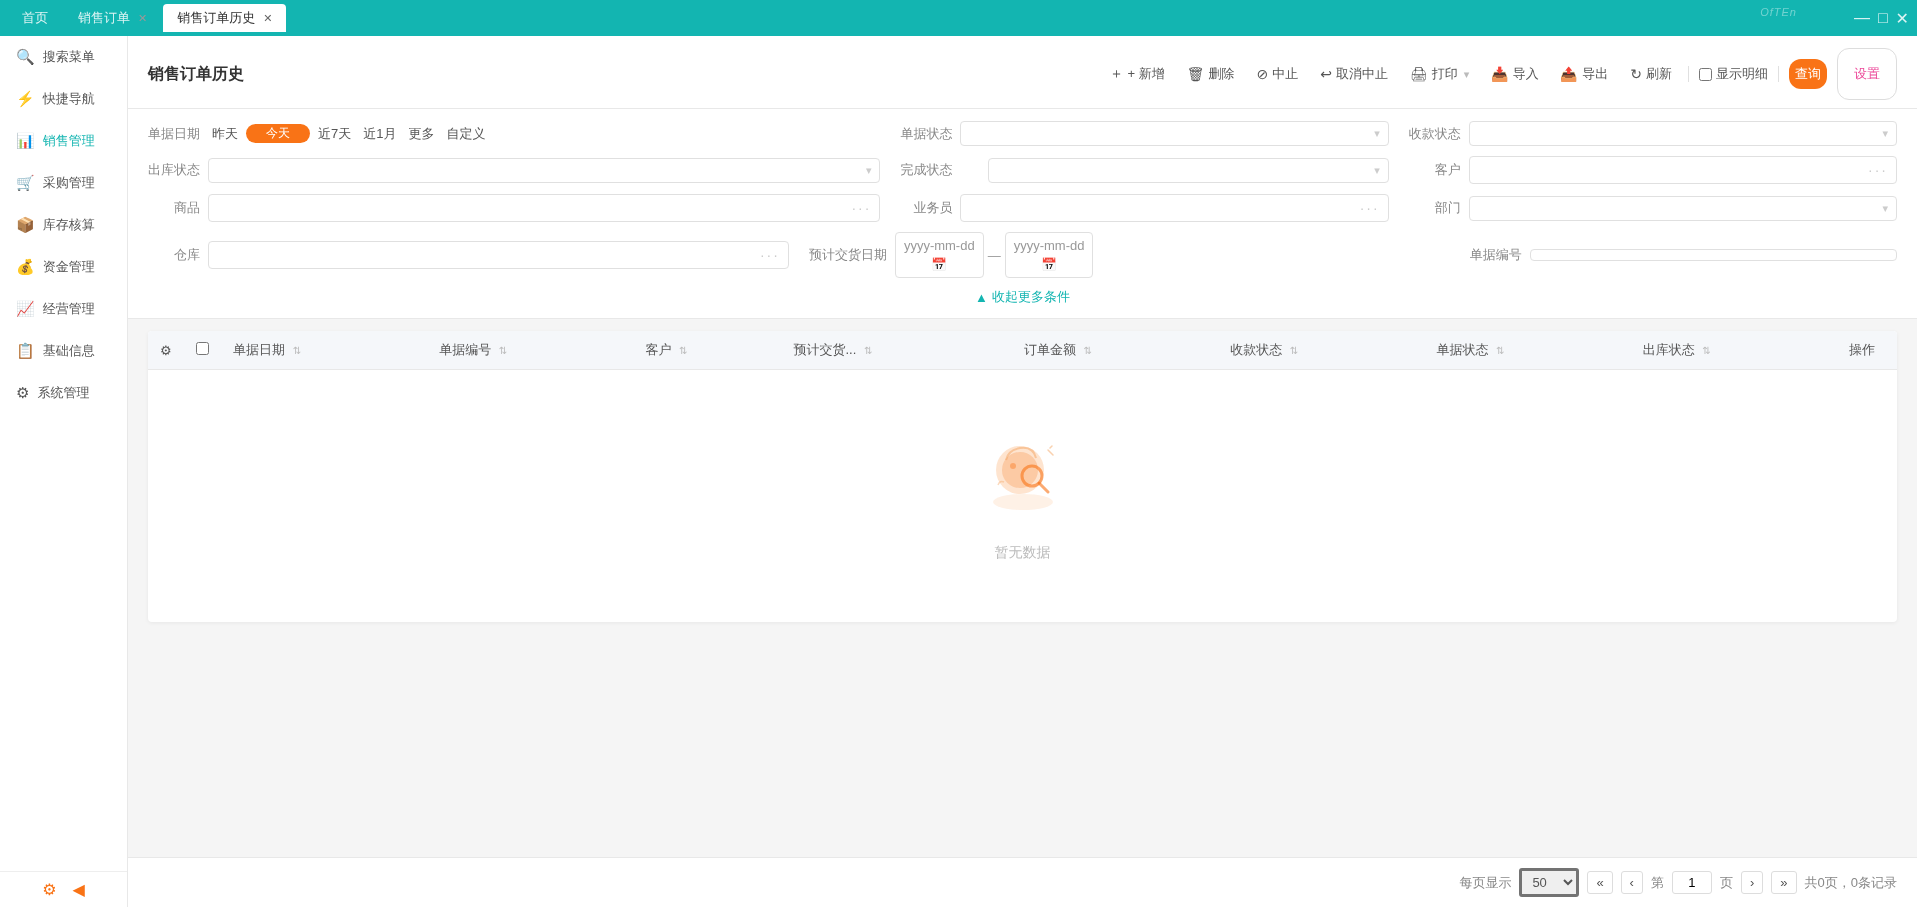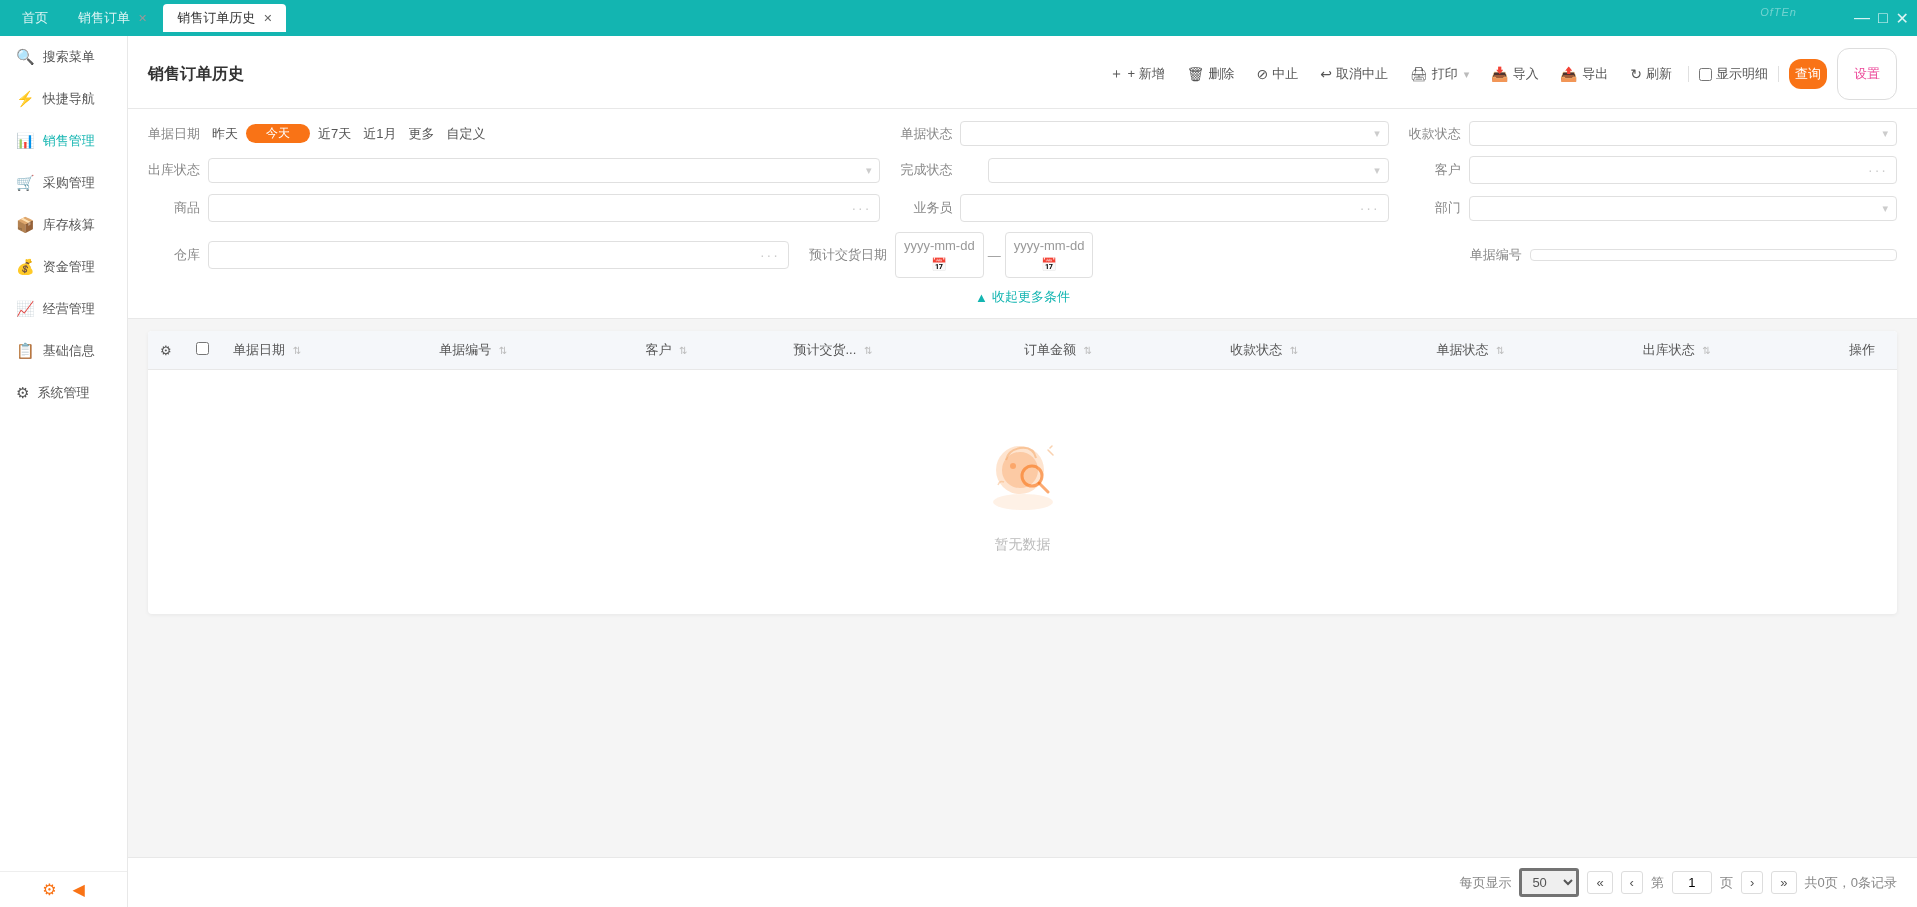--- a/index.html
+++ b/index.html
@@ -71,7 +71,7 @@
     .th-op { width: 60px; text-align: center; }
 
     
-    .empty-state { display: flex; flex-direction: column; align-items: center; justify-content: center; padding: 60px 0; }
+    .empty-state { display: flex; flex-direction: column; align-items: center; justify-content: center; padding: 60px 0; gap: 8px; }
     .empty-icon { width: 90px; height: 90px; margin-bottom: 16px; }
     .empty-text { color: #bbb; font-size: 14px; }
 

